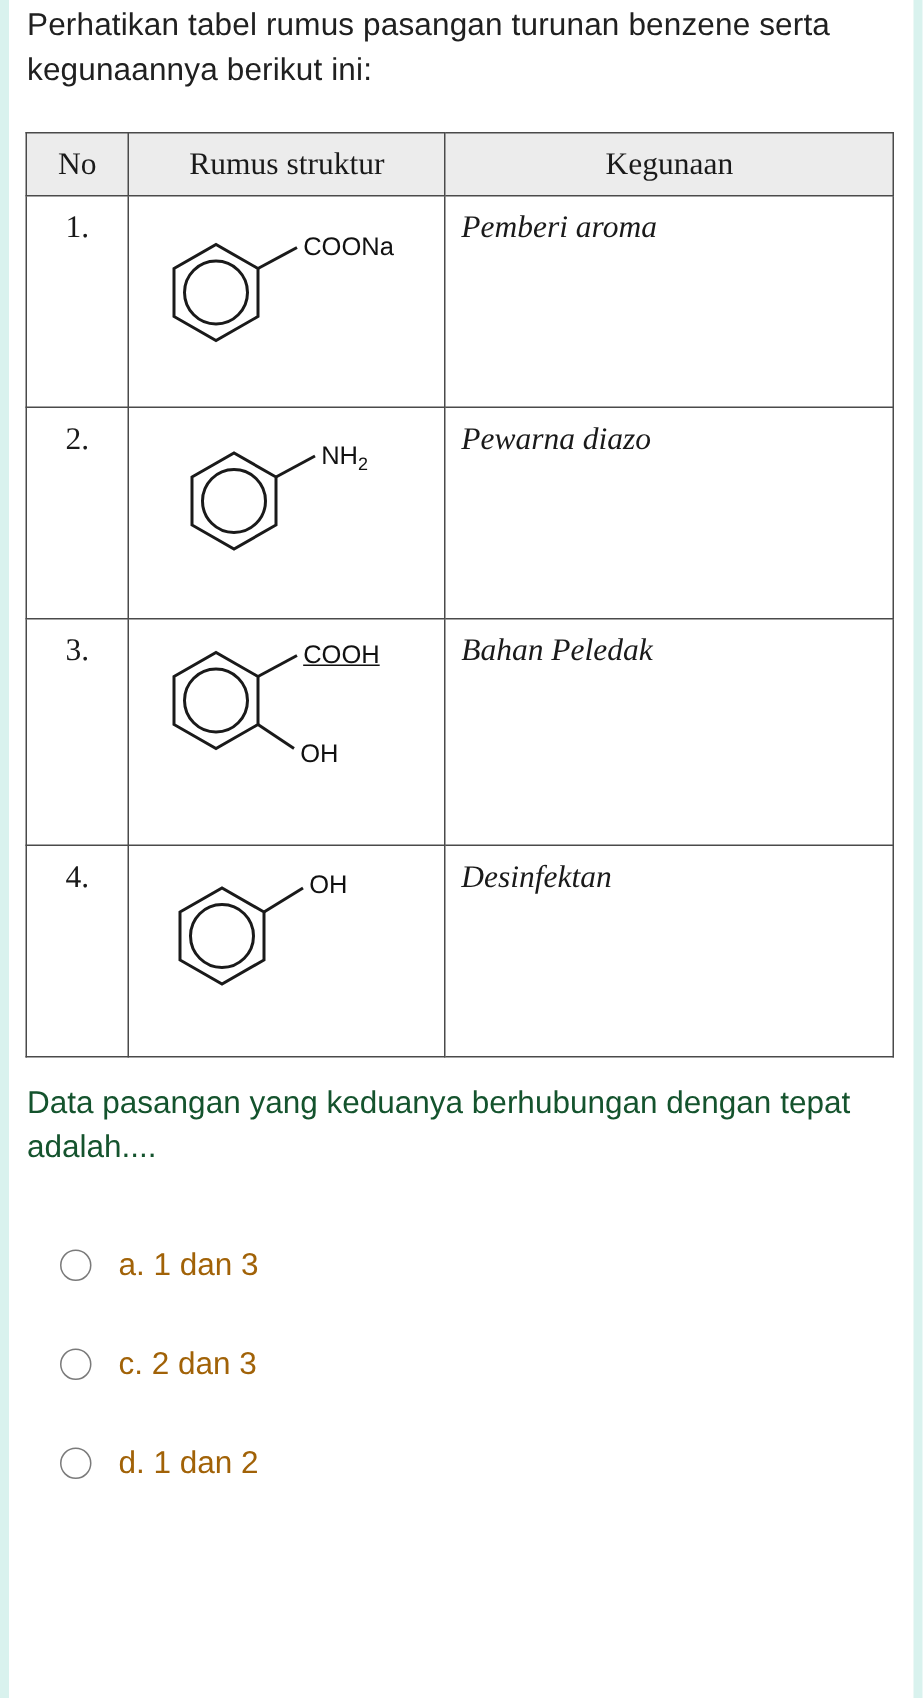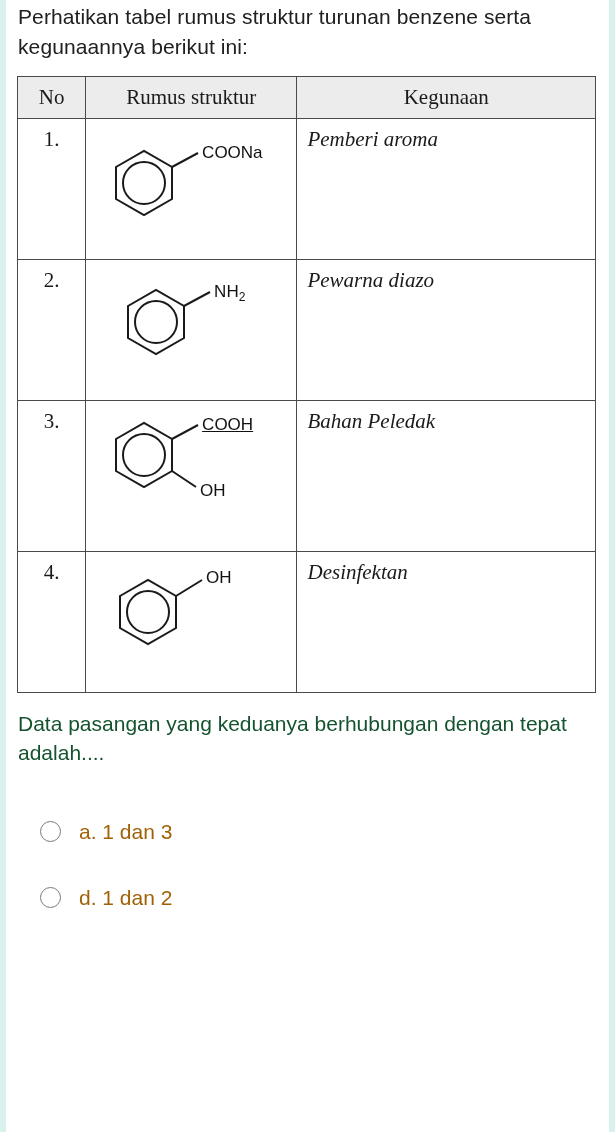--- a/index.html
+++ b/index.html
@@ -150,7 +150,7 @@
 
   <div class="content">
 
-    <div class="question-intro">Perhatikan tabel rumus struktur turunan benzene serta kegunaannya berikut ini:</div>
+    <div class="question-intro">Perhatikan tabel rumus pasangan turunan benzene serta kegunaannya berikut ini:</div>
 
     <div class="table-wrap">
       <table class="rumus">

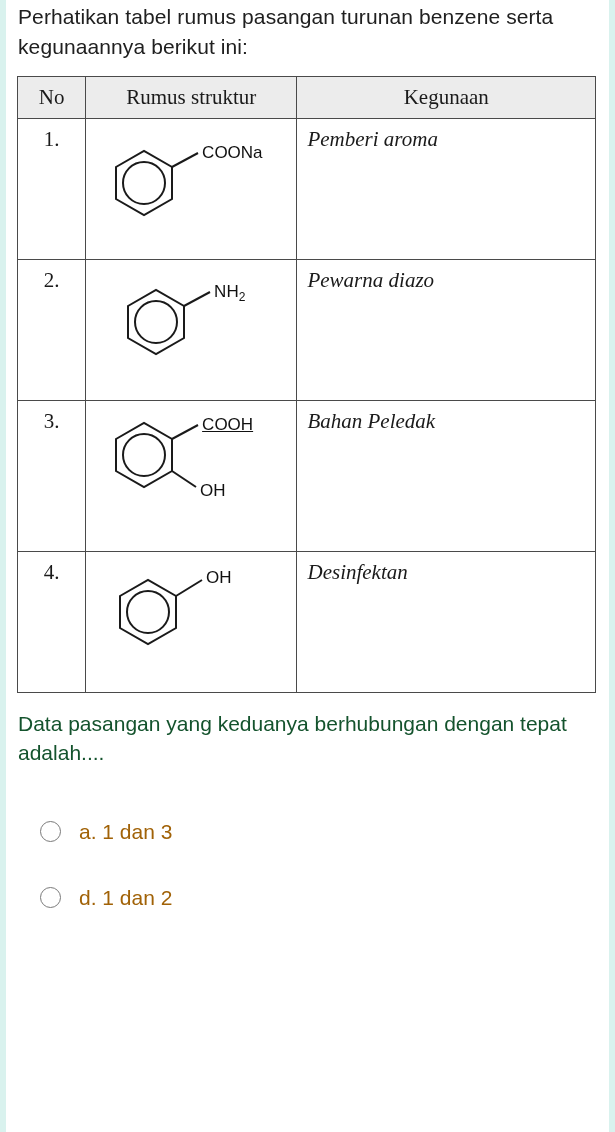--- a/index.html
+++ b/index.html
@@ -47,7 +47,7 @@
   }
 
   .table-wrap {
-    margin-top: 14px;
+    margin-top: 26px;
     width: 579px;
     margin-left: -1px;
   }

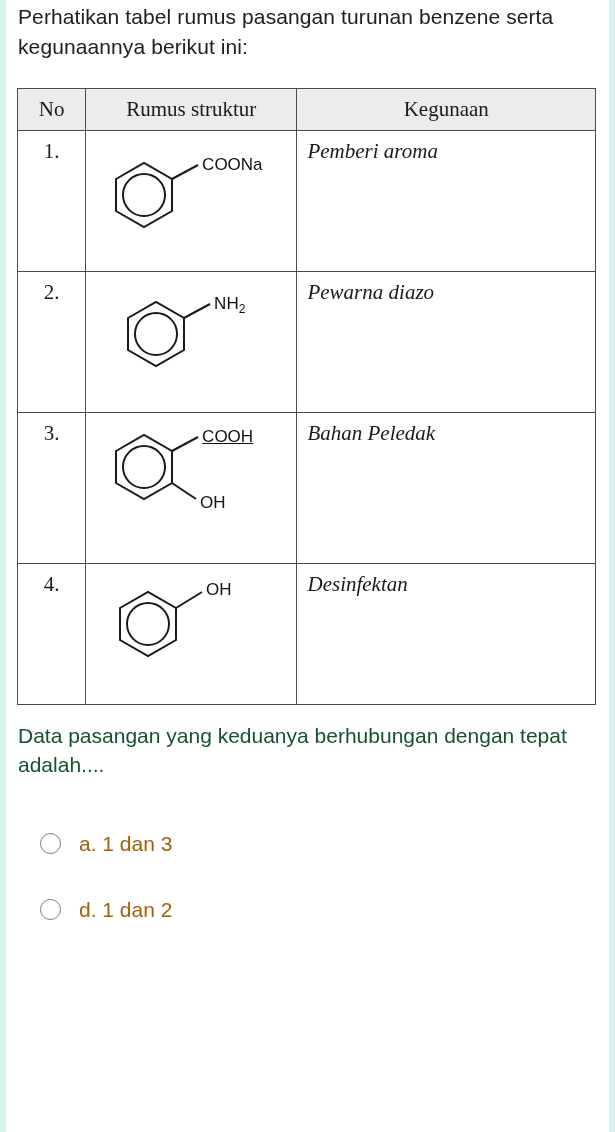--- a/index.html
+++ b/index.html
@@ -250,6 +250,10 @@
       </div>
       <div class="option">
         <span class="radio"></span>
+        <span class="option-label">c. 2 dan 3</span>
+      </div>
+      <div class="option">
+        <span class="radio"></span>
         <span class="option-label">d. 1 dan 2</span>
       </div>
     </div>

